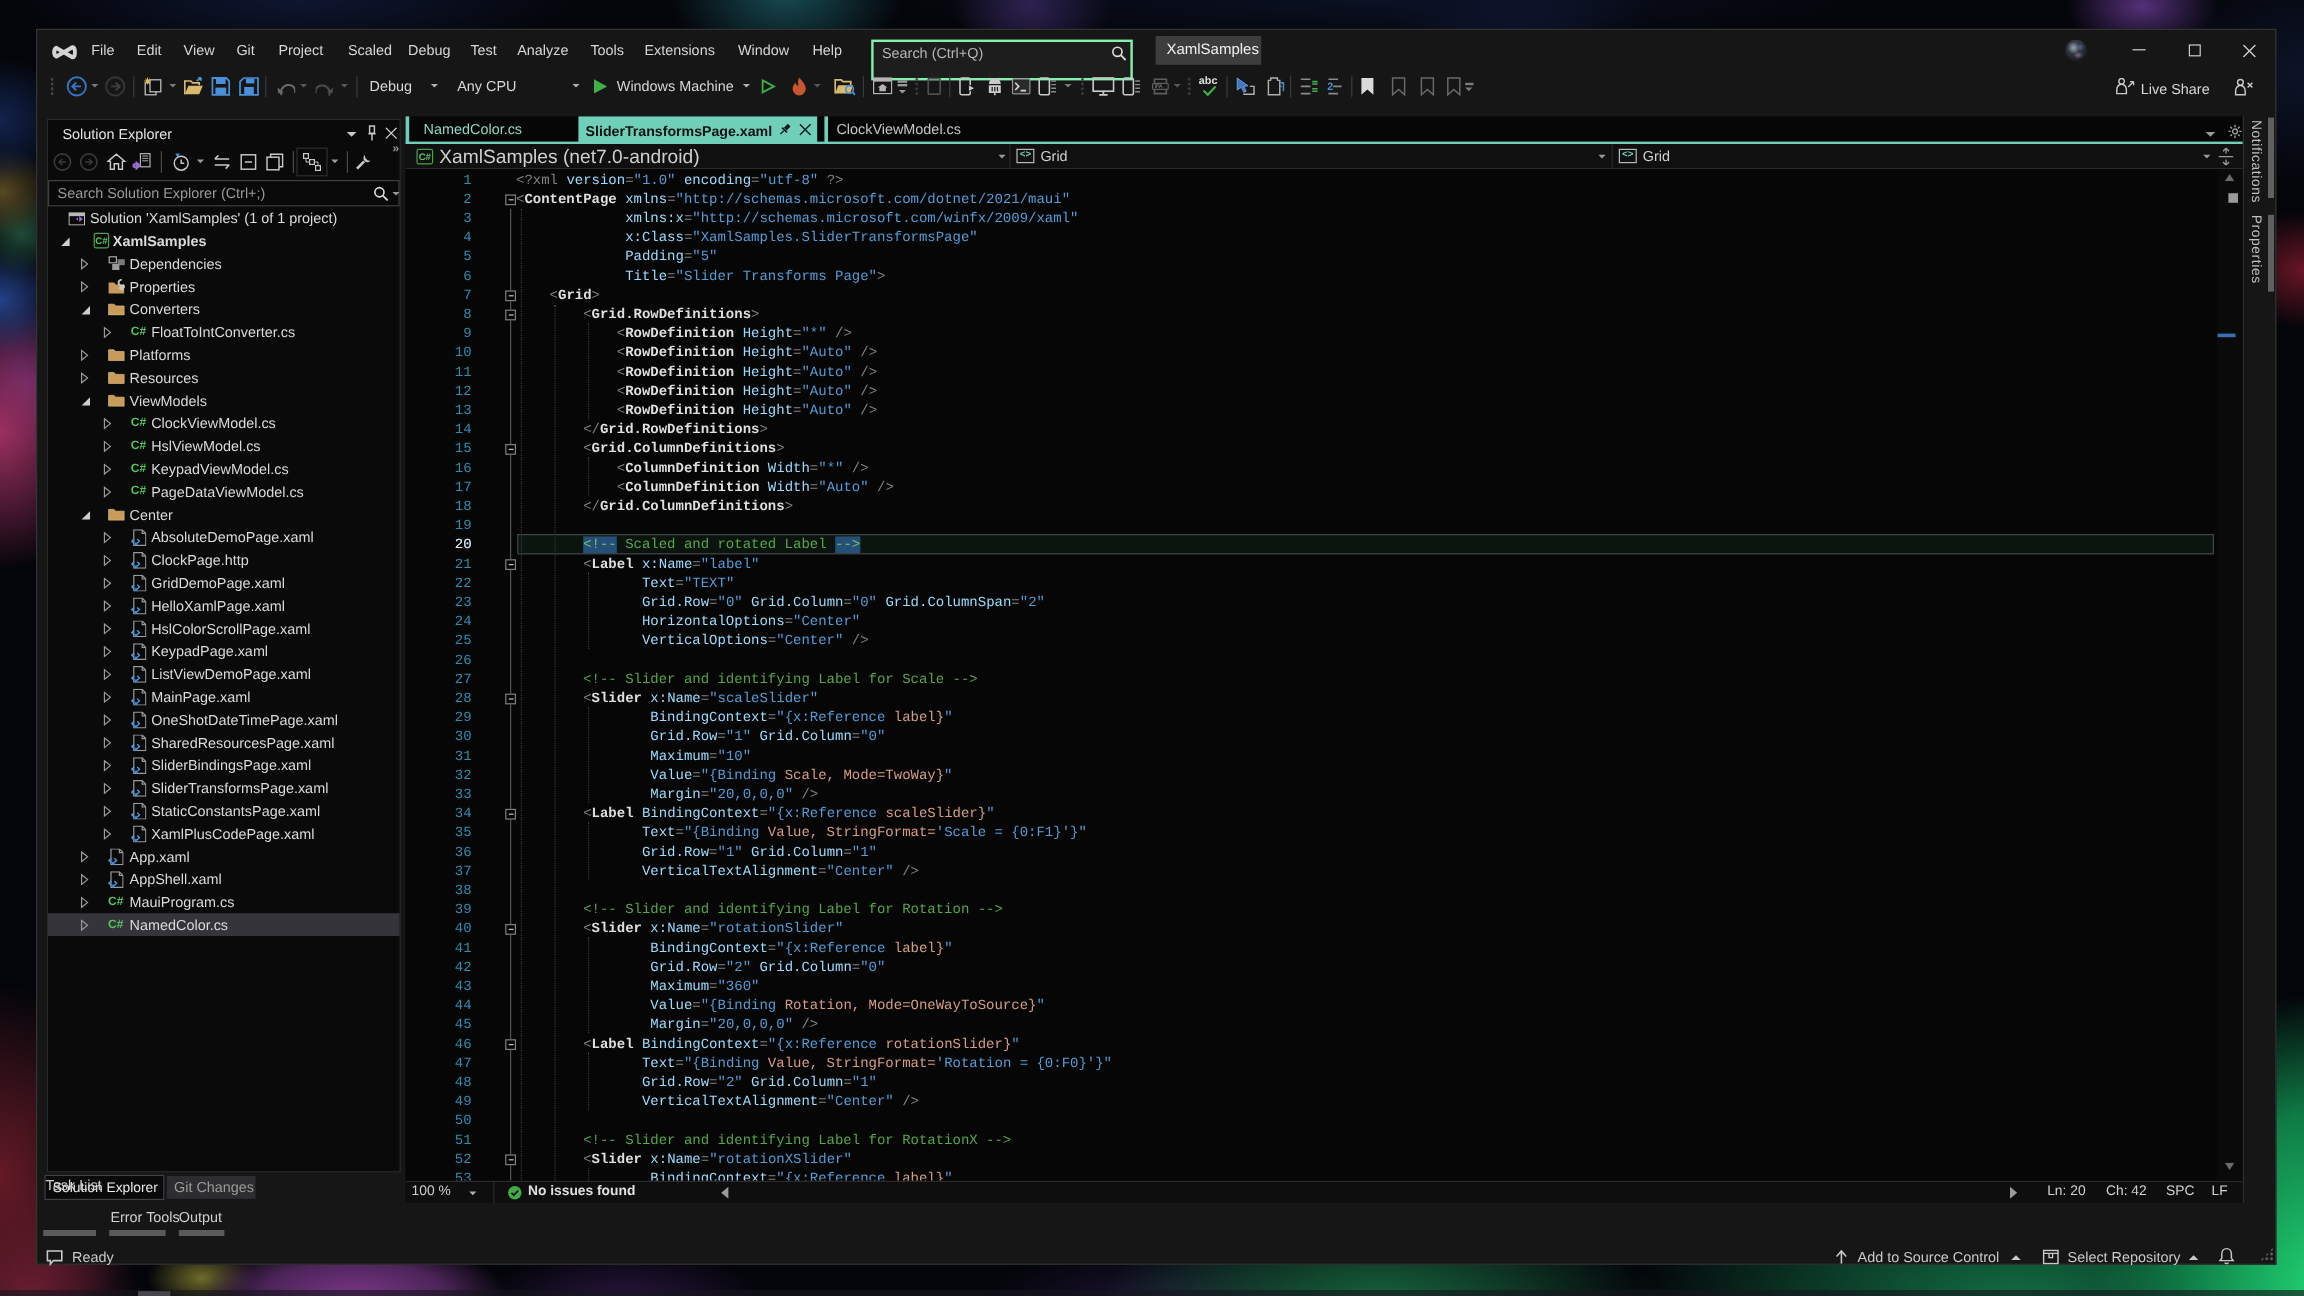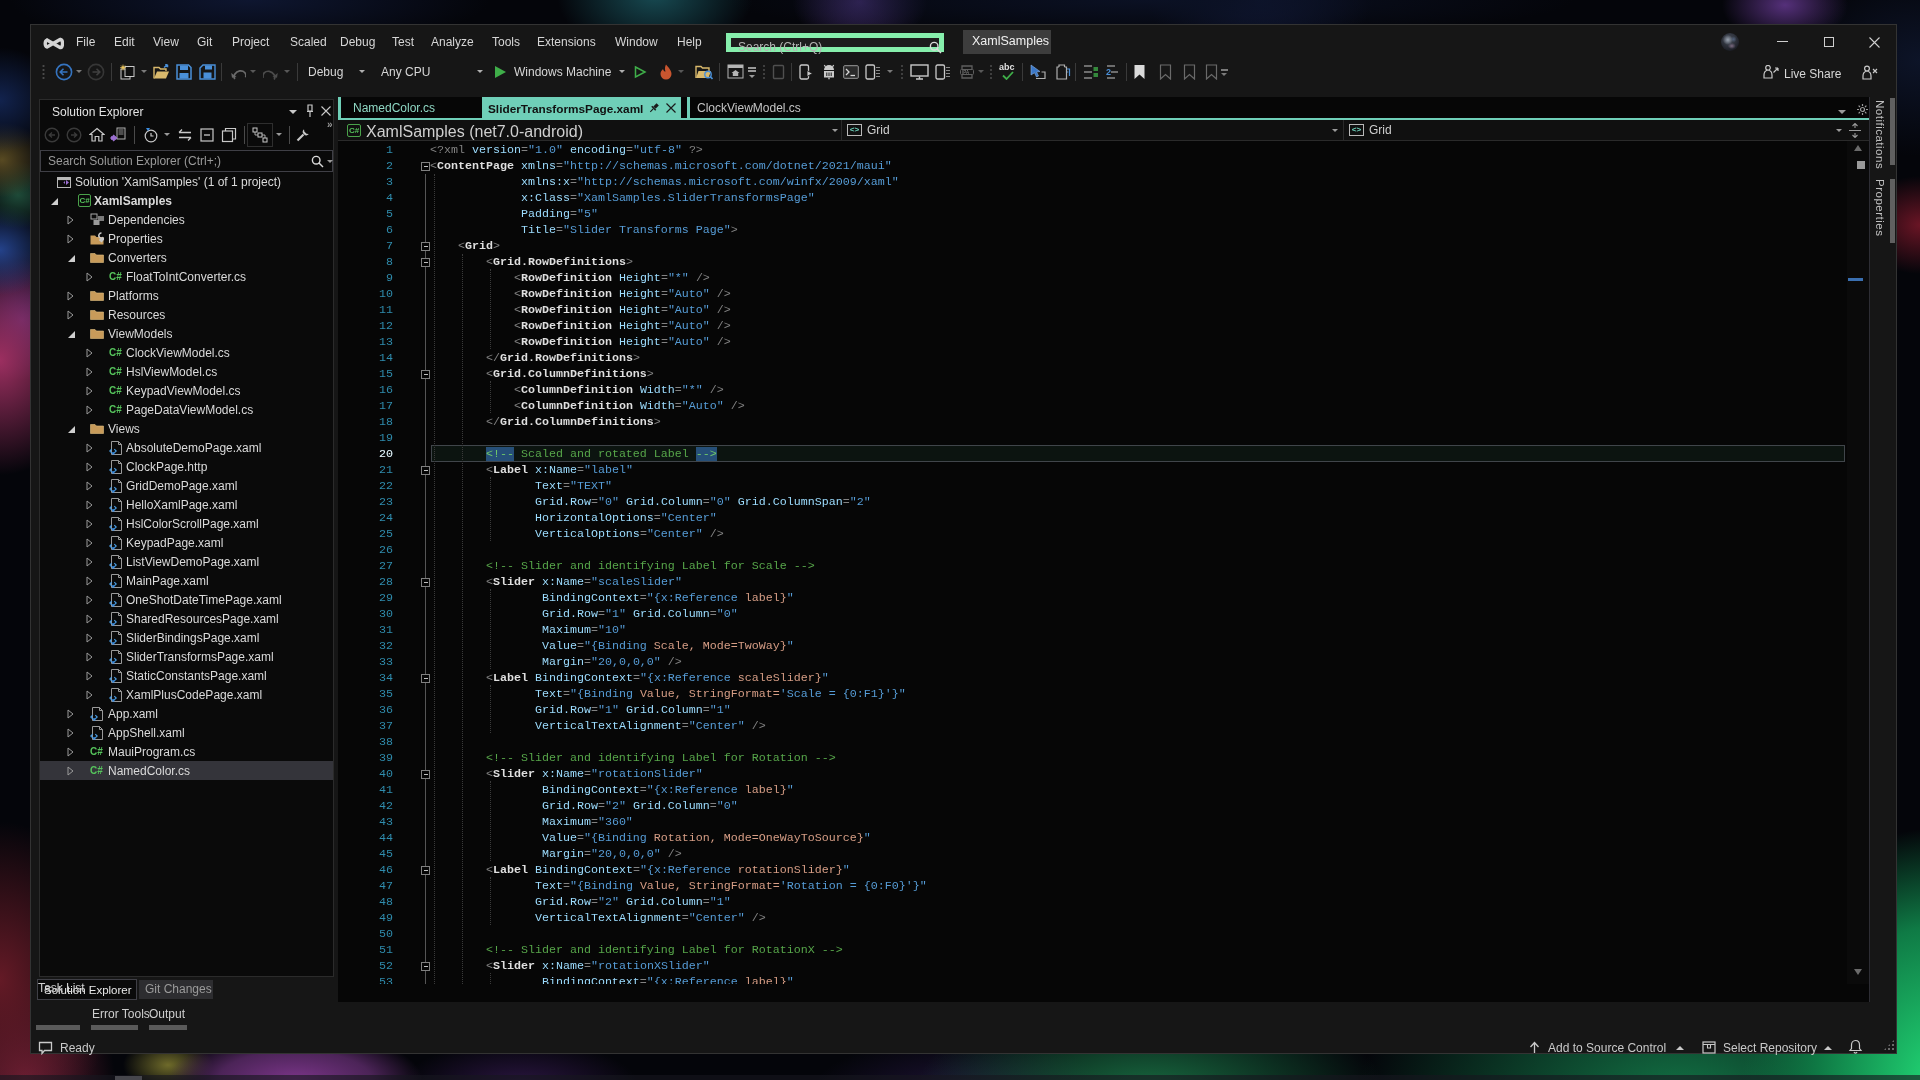--- a/index.html
+++ b/index.html
@@ -44,7 +44,7 @@
     <span class="ab mtx" style="left:506px;top:10px">Extensions</span>
     <span class="ab mtx" style="left:584px;top:10px">Window</span>
     <span class="ab mtx" style="left:646px;top:10px">Help</span>
-  <div class="ab" style="left:695px;top:8px;width:218px;height:19px;background:#1d1d1d;border:5px solid #86efac">
+  <div class="ab" style="left:695px;top:8px;width:218px;height:34px;background:#1d1d1d;border:2px solid #86efac">
     <span class="ab" style="left:7px;top:2px;font-size:12px;color:#b4b4b4">Search (Ctrl+Q)</span>
     <svg class="ab" style="left:198px;top:3px" width="13" height="13" viewBox="0 0 13 13">
       <circle cx="5.2" cy="5.2" r="3.8" fill="none" stroke="#dadada" stroke-width="1.4"></circle>

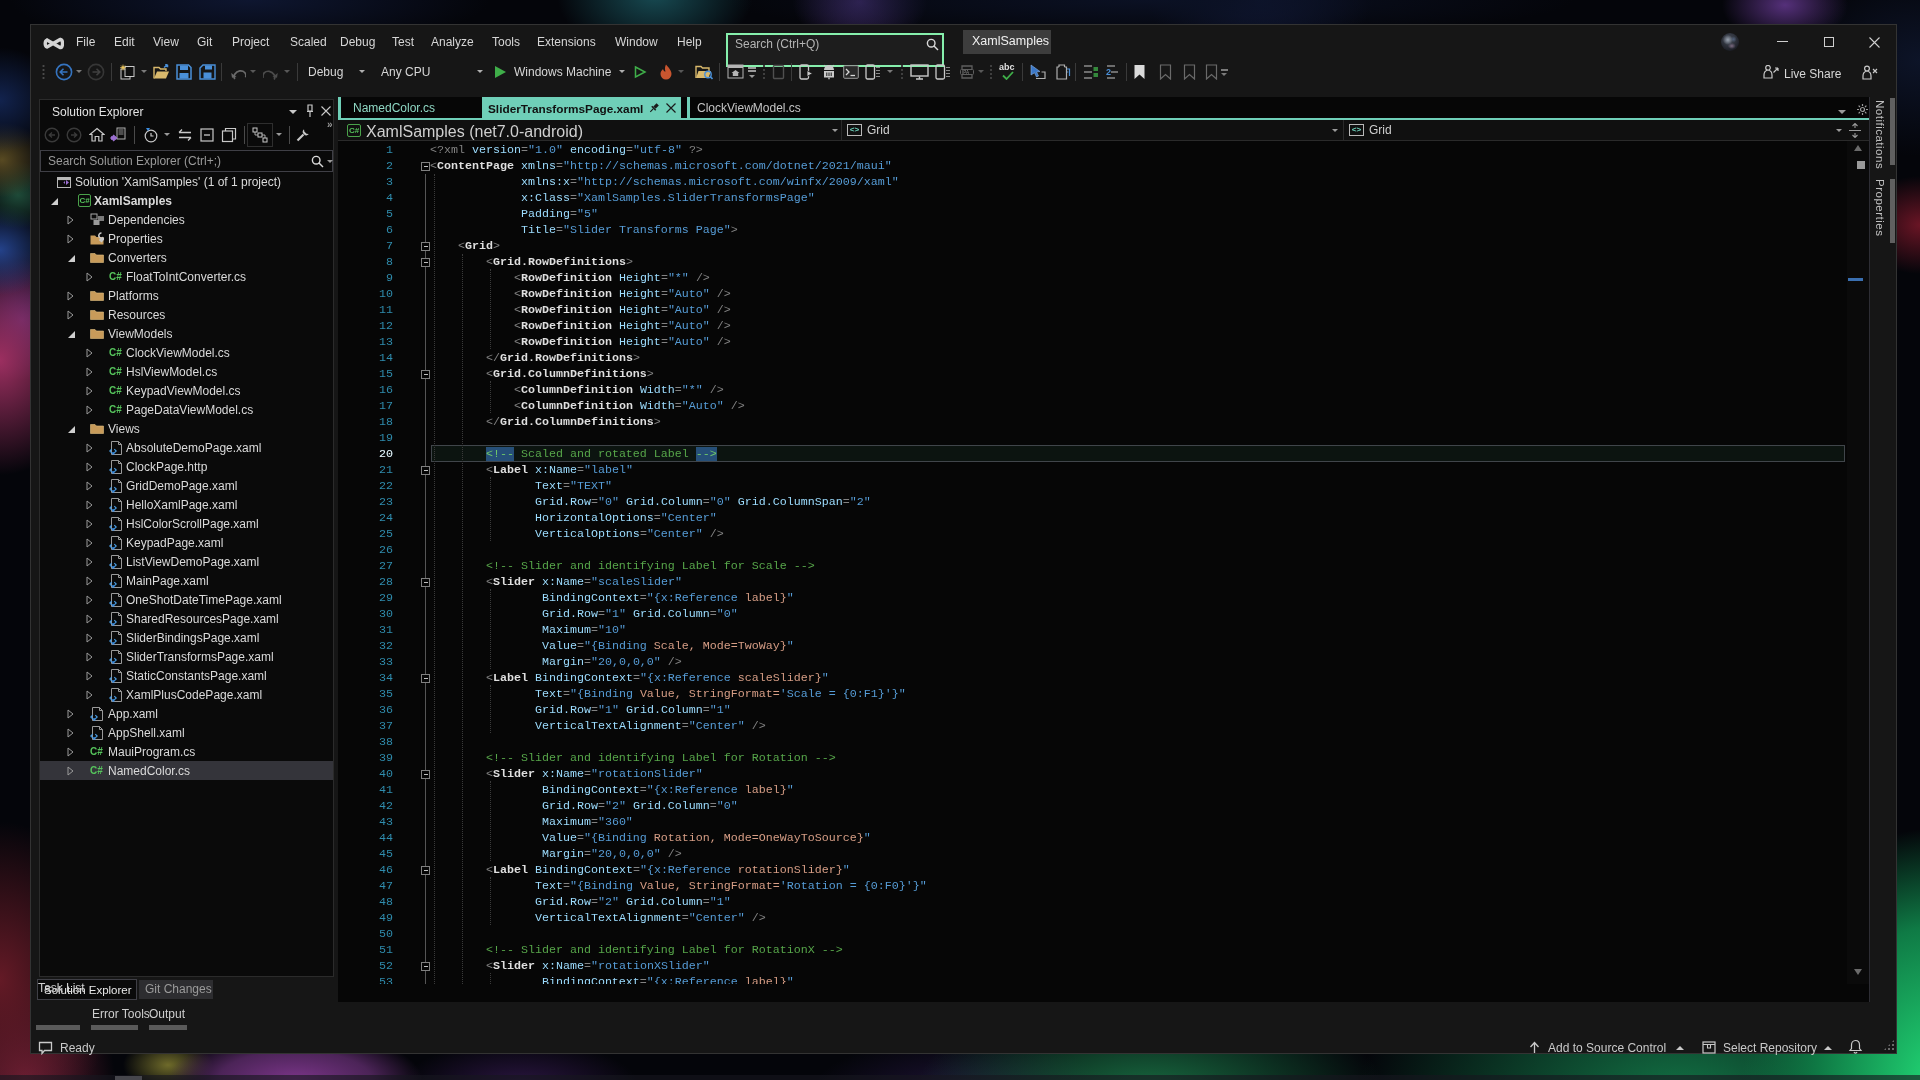--- a/index.html
+++ b/index.html
@@ -411,7 +411,7 @@
         <svg class="ab" style="left:50px;top:3px" width="14" height="12" viewBox="0 0 14 12">
           <path d="M0.5 2.5 L5 2.5 L6.5 4 L13.5 4 L13.5 11.5 L0.5 11.5 Z" fill="#c89b5a" stroke="#e0c080" stroke-width="0.6"></path>
         </svg>
-        <span class="ab" style="left:68px;top:2.5px;font:12px &quot;Liberation Sans&quot;,sans-serif;color:#dadada;white-space:nowrap">Views</span>
+        <span class="ab" style="left:68px;top:2.5px;font:12px &quot;Liberation Sans&quot;,sans-serif;color:#dadada;white-space:nowrap">Center</span>
       </div>
 <div class="trow" style="top:338px;">
         <svg class="ab" style="left:46px;top:5px" width="7" height="10" viewBox="0 0 7 10">

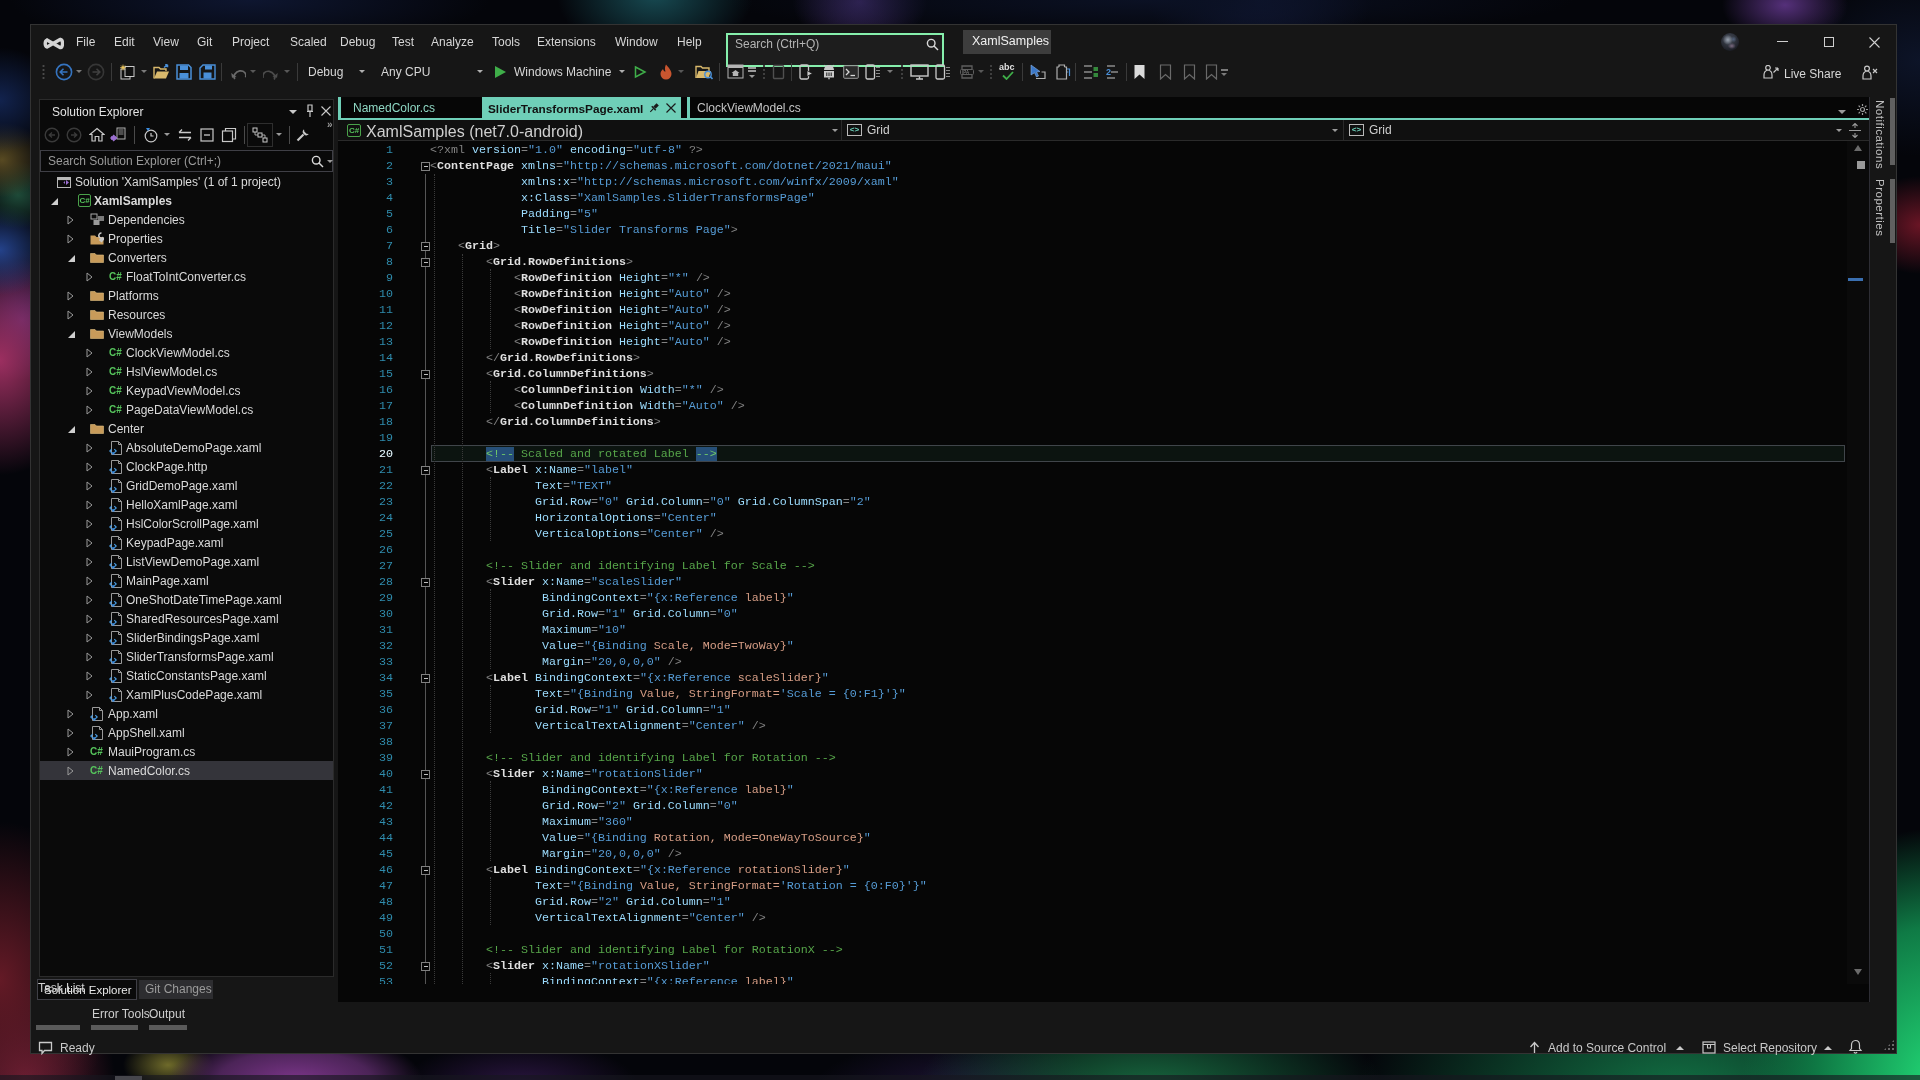--- a/index.html
+++ b/index.html
@@ -840,6 +840,26 @@
                 <i class="a">BindingContext</i><i class="d">=</i><i class="v">"{x:Reference </i><i class="m">label}</i><i class="v">"</i></div>
     </div>
 
+    <div class="ab" style="left:0;top:887px;width:1531px;height:18px;background:#0e0e0e;border-top:1px solid #2a2a2a">
+      <span class="ab" style="left:5px;top:2px;font-size:11.5px;color:#d0d0d0">100 %</span>
+      <div class="ab" style="left:53px;top:8px;width:0;height:0;border-left:3.5px solid transparent;border-right:3.5px solid transparent;border-top:3.5px solid #b0b0b0"></div>
+      <div class="ab" style="left:73px;top:0;width:1px;height:18px;background:#2a2a2a"></div>
+      <svg class="ab" style="left:85px;top:3px" width="12" height="12" viewBox="0 0 12 12">
+        <circle cx="6" cy="6" r="5.6" fill="#3fae49"></circle>
+        <path d="M3.2 6 L5.2 8 L8.8 4.2" fill="none" stroke="#0a0a0a" stroke-width="1.4"></path>
+        </svg>
+      <span class="ab" style="left:102px;top:2px;font-size:11.5px;color:#e0e0e0;font-weight:bold">No issues found</span>
+      <svg class="ab" style="left:262px;top:4px" width="8" height="10" viewBox="0 0 8 10">
+          <path d="M7 0 L1 5 L7 10 Z" fill="#9a9a9a"></path>
+        </svg>
+      <svg class="ab" style="left:1336px;top:4px" width="8" height="10" viewBox="0 0 8 10">
+          <path d="M1 0 L7 5 L1 10 Z" fill="#9a9a9a"></path>
+        </svg>
+      <span class="ab" style="left:1368px;top:2px;font-size:11.5px;color:#d0d0d0">Ln: 20</span>
+      <span class="ab" style="left:1417px;top:2px;font-size:11.5px;color:#d0d0d0">Ch: 42</span>
+      <span class="ab" style="left:1467px;top:2px;font-size:11.5px;color:#d0d0d0">SPC</span>
+      <span class="ab" style="left:1505px;top:2px;font-size:11.5px;color:#d0d0d0">LF</span>
+    </div>
 
     <div class="ab" style="left:1509px;top:44px;width:22px;height:843px;background:#0a0a0a"></div>
     <svg class="ab" style="left:1516px;top:48px" width="8" height="6" viewBox="0 0 8 6">

